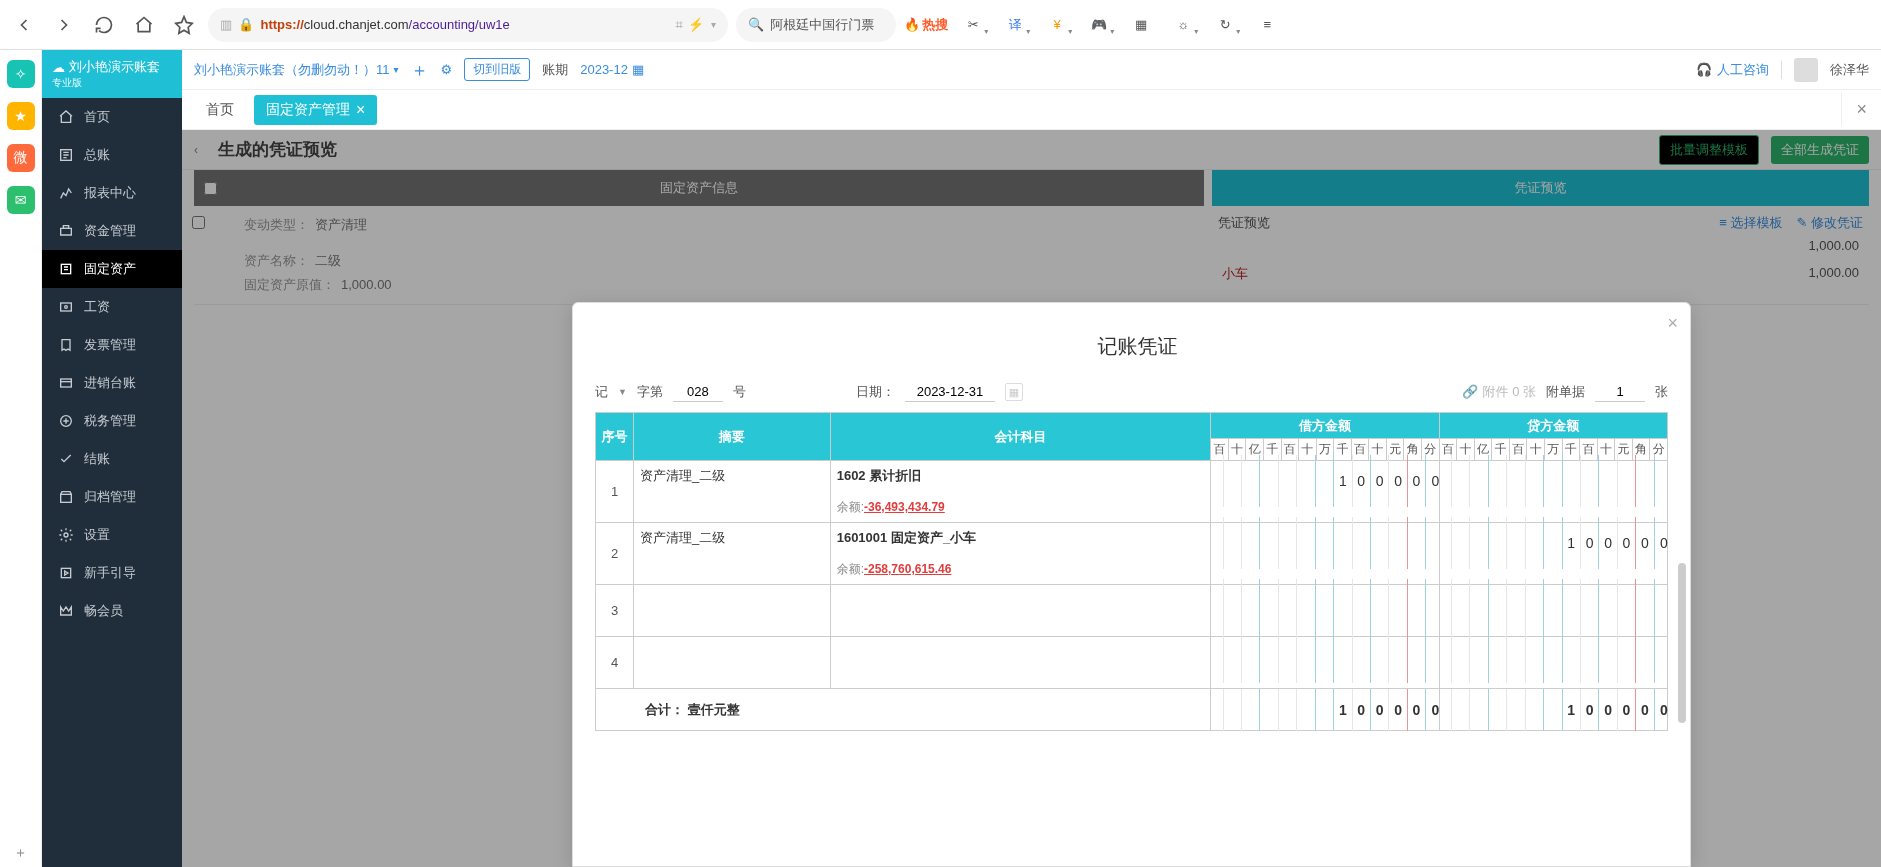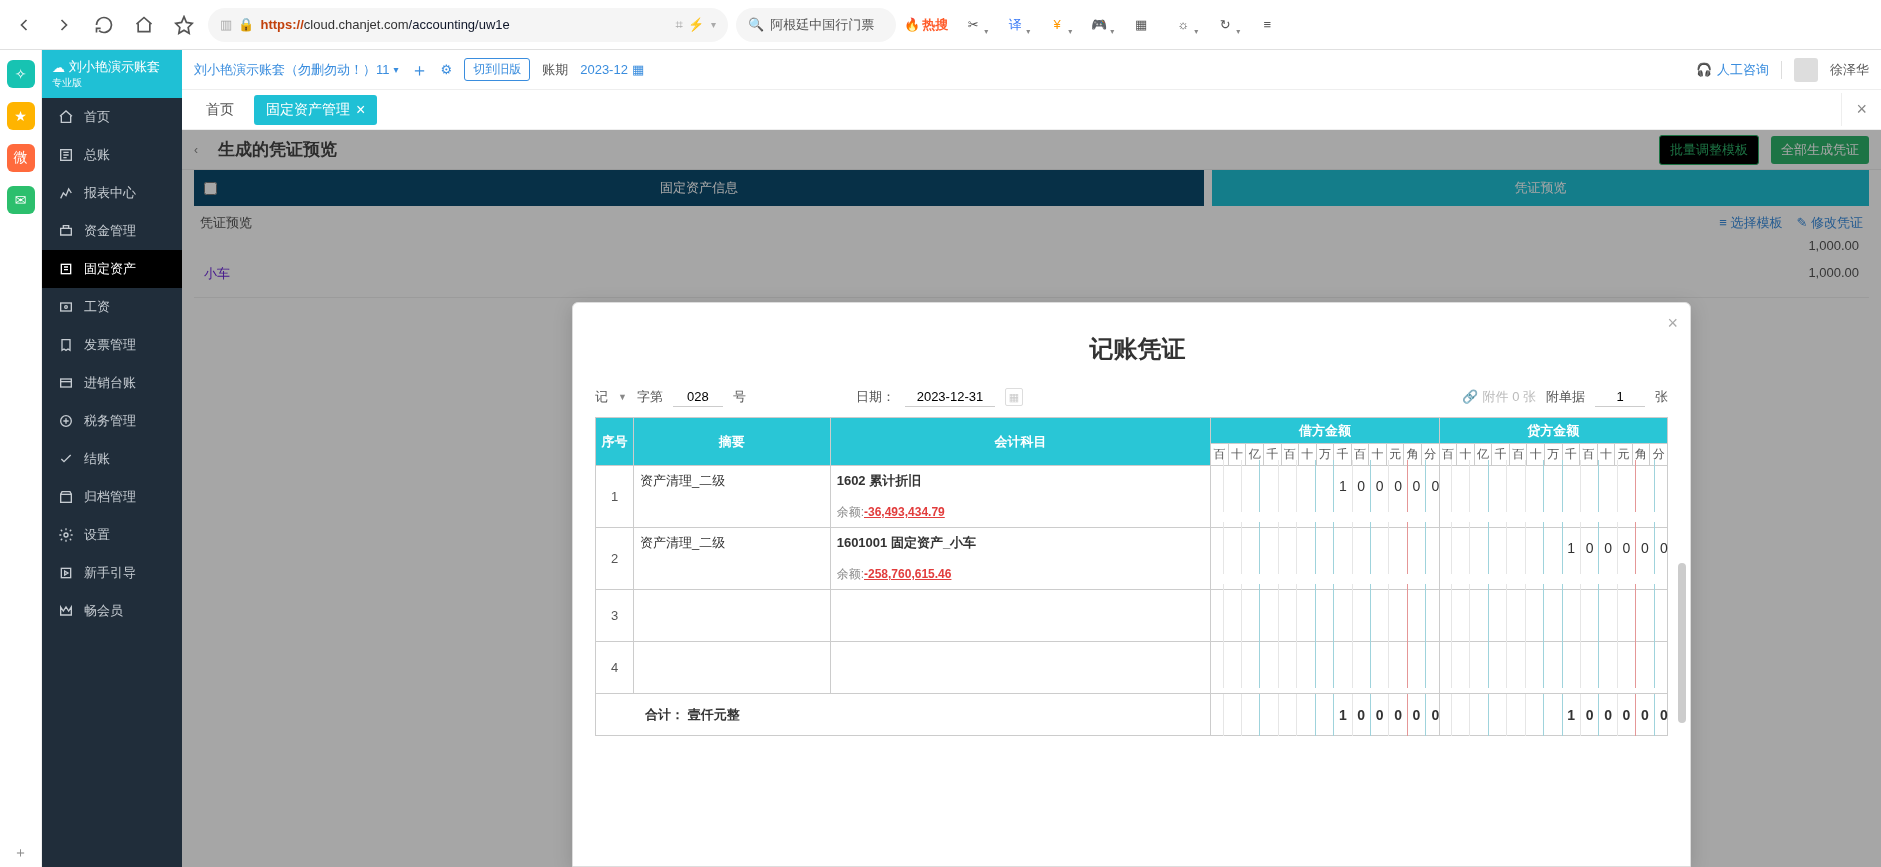--- a/index.html
+++ b/index.html
@@ -13,7 +13,7 @@
 .url-text { white-space: nowrap; overflow: hidden; }
 .url-text .https { color: #c2410c; font-weight: 600; }
 .url-text .domain { color: #333; }
-.url-text .path { color: #0f172a; margin-top: 16px; }
+.url-text .path { color: #4c1d95; margin-top: 16px; }
 .search-box { display: flex; align-items: center; height: 34px; background: #f5f5f5; border-radius: 17px; padding: 0 12px; gap: 6px; color: #555; min-width: 160px; }
 .hot-tag { color: #ff5b29; font-weight: bold; display:flex; align-items:center; gap:2px;}
 .tool-icon { width: 34px; height: 34px; display:flex; align-items:center; justify-content:center; cursor:pointer; color:#555; position:relative;}

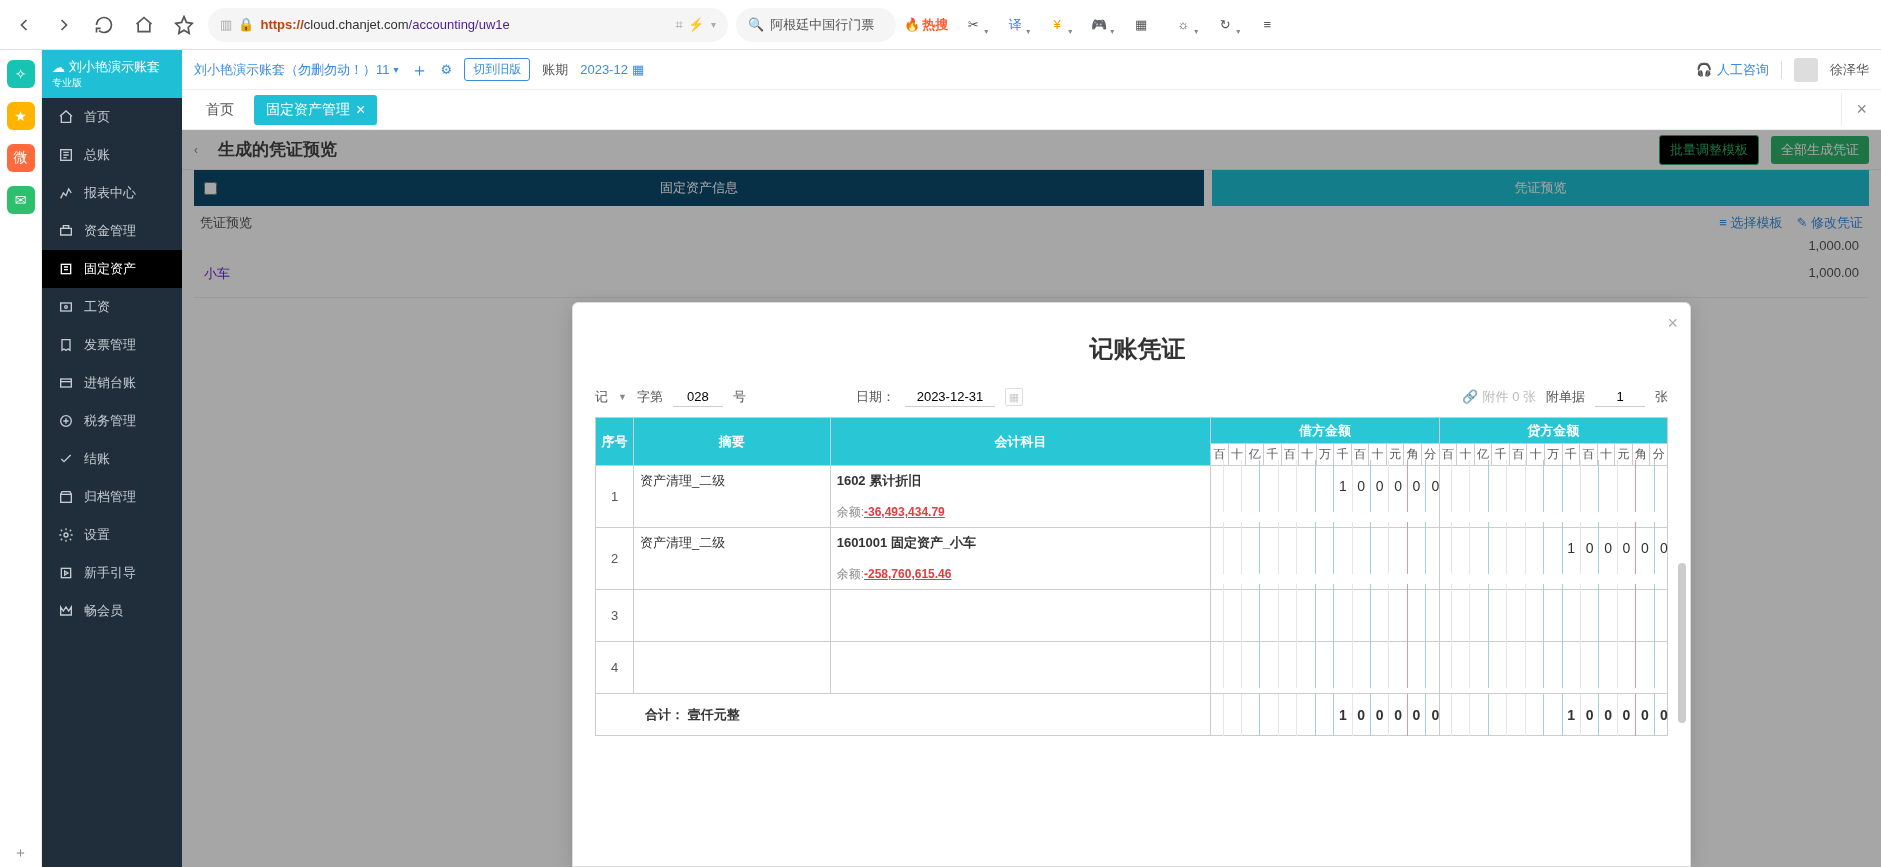--- a/index.html
+++ b/index.html
@@ -59,7 +59,7 @@
 
 .bg-table { flex:1; position:relative; padding: 0 12px; overflow:hidden;}
 .fixed-asset-head { display:flex; height:36px; }
-.fixed-asset-head .col1 { width: 1010px; background:#0c4a6e; color:#fff; display:flex; align-items:center; justify-content:center; position:relative;}
+.fixed-asset-head .col1 { width: 1010px; background:#737373; color:#fff; display:flex; align-items:center; justify-content:center; position:relative;}
 .fixed-asset-head .col1 .chk { position:absolute; left:10px; }
 .fixed-asset-head .col2 { flex:1; background:#1fc0d5; color:#fff; display:flex; align-items:center; justify-content:center; margin-left:8px;}
 .row-preview { display:flex; gap:8px; border-bottom:1px solid #eee; }

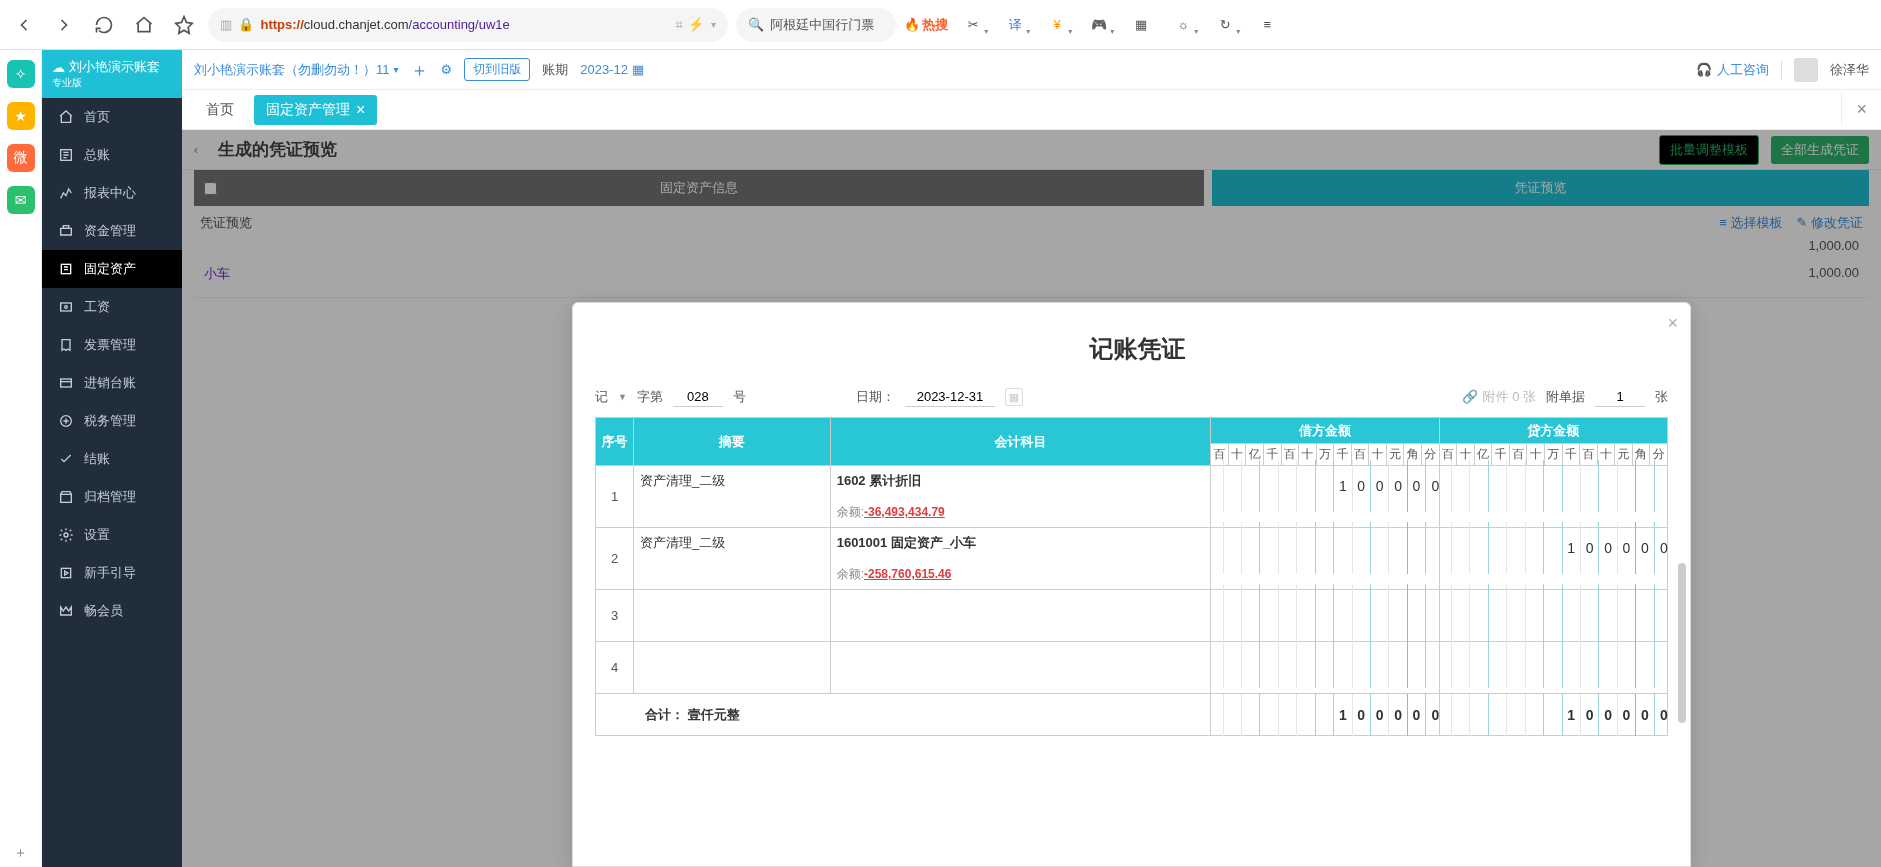--- a/index.html
+++ b/index.html
@@ -336,6 +336,16 @@
         <div class="col2">凭证预览</div>
       </div>
       <div class="row-preview">
+        <div class="card-left">
+          <input type="checkbox" class="chk2" style="">
+          <div class="inner">
+            <div><span class="lbl">变动类型：</span><span>资产清理</span></div>
+            <div style="height:18px"></div>
+            <div><span class="lbl">资产名称：</span><span>二级</span></div>
+            <div style="height:6px"></div>
+            <div><span class="lbl">固定资产原值：</span><span>1,000.00</span></div>
+          </div>
+        </div>
         <div class="card-right">
           <div class="head-links">
             <span class="title">凭证预览</span>

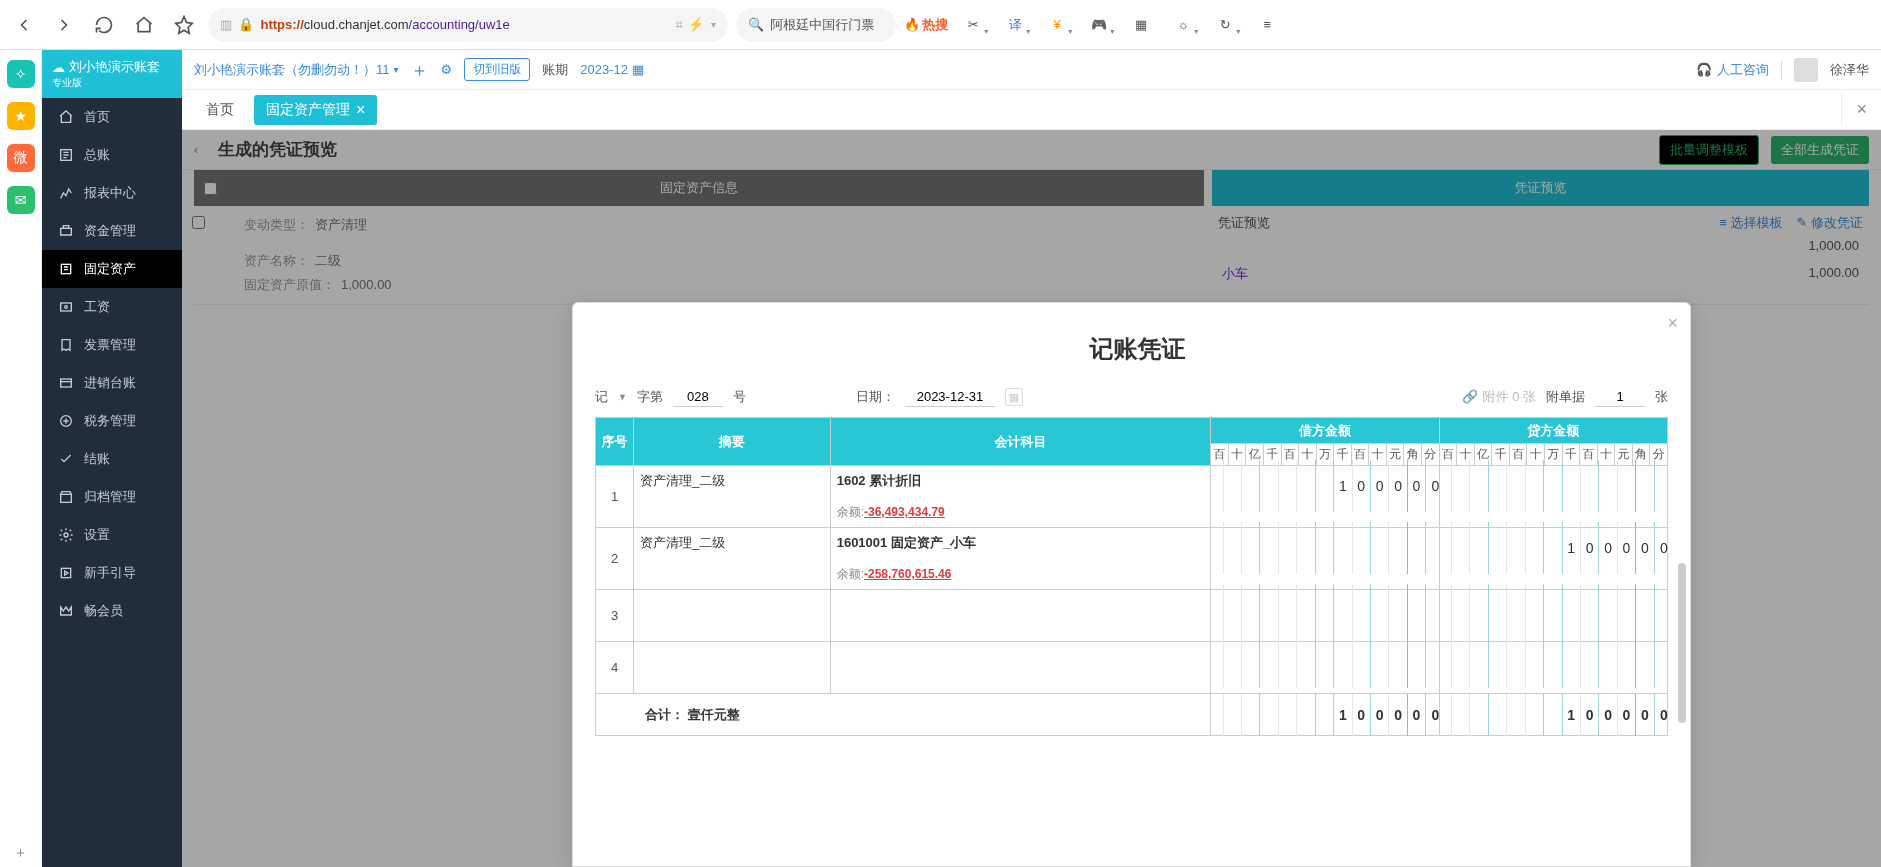--- a/index.html
+++ b/index.html
@@ -71,7 +71,7 @@
 .row-preview .card-right .head-links { display:flex; align-items:center; gap:14px; color:#3a8dde; justify-content:flex-start;}
 .row-preview .card-right .head-links .title { color:#555; margin-right:auto;}
 .row-preview .card-right .num-row { display:flex; justify-content:flex-end; gap:30px; padding:6px 4px;}
-.row-preview .card-right .num-row .txt { color:#6d28d9; margin-right:auto;}
+.row-preview .card-right .num-row .txt { color:#b91c1c; margin-right:auto;}
 
 
 .dim { position:absolute; inset:0; background: rgba(0,0,0,0.35); }

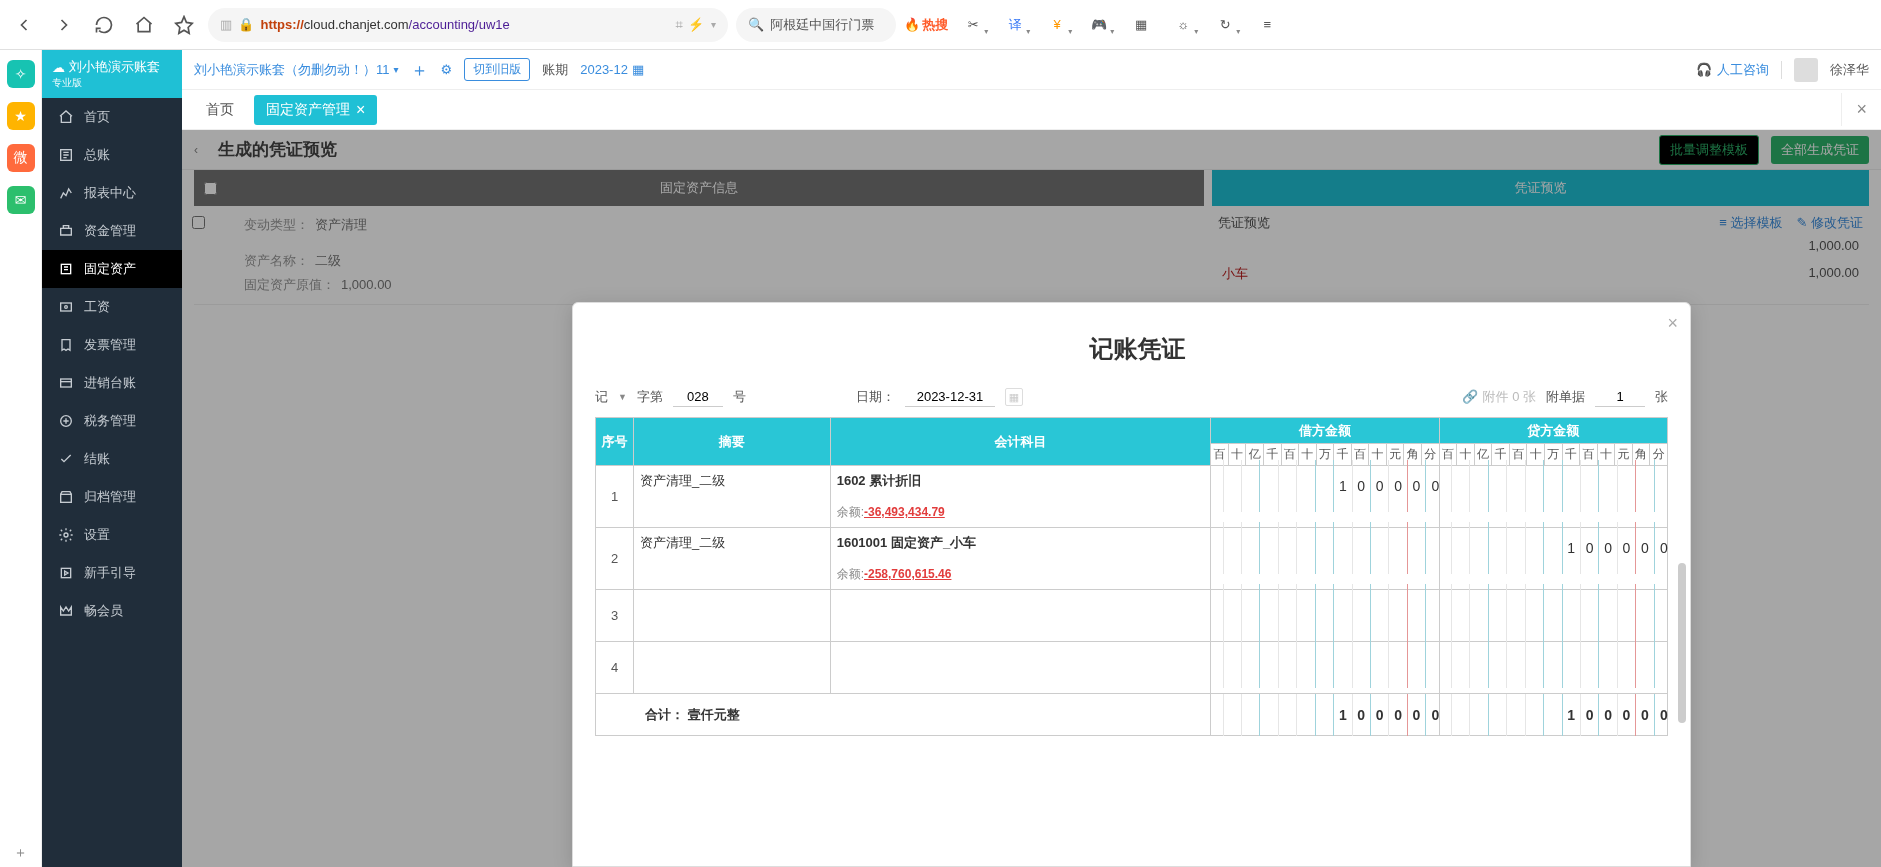--- a/index.html
+++ b/index.html
@@ -79,7 +79,7 @@
 
 .modal { position:absolute; left:390px; top:252px; right: 190px; bottom:0; background:#fff; border:1px solid #ddd; box-shadow: 0 4px 20px rgba(0,0,0,0.15); display:flex; flex-direction:column; border-top-left-radius:6px; border-top-right-radius:6px;}
 .modal .close-x { position:absolute; right:12px; top:10px; color:#aaa; font-size:18px; cursor:pointer;}
-.modal-title { text-align:center; font-size:24px; padding: 30px 0 18px; font-weight:700;margin-left:12px;}
+.modal-title { text-align:center; font-size:20px; padding: 30px 0 18px; font-weight:400;margin-left:12px;}
 .modal-controls { display:flex; align-items:center; padding: 4px 22px 10px; gap:10px; font-size:13px; color:#555;}
 .modal-controls .spacer { flex:1; }
 .modal-controls input[type=text] { border:none; border-bottom:1px solid #ccc; width:50px; text-align:center; font-size:13px; padding:2px 0;}

